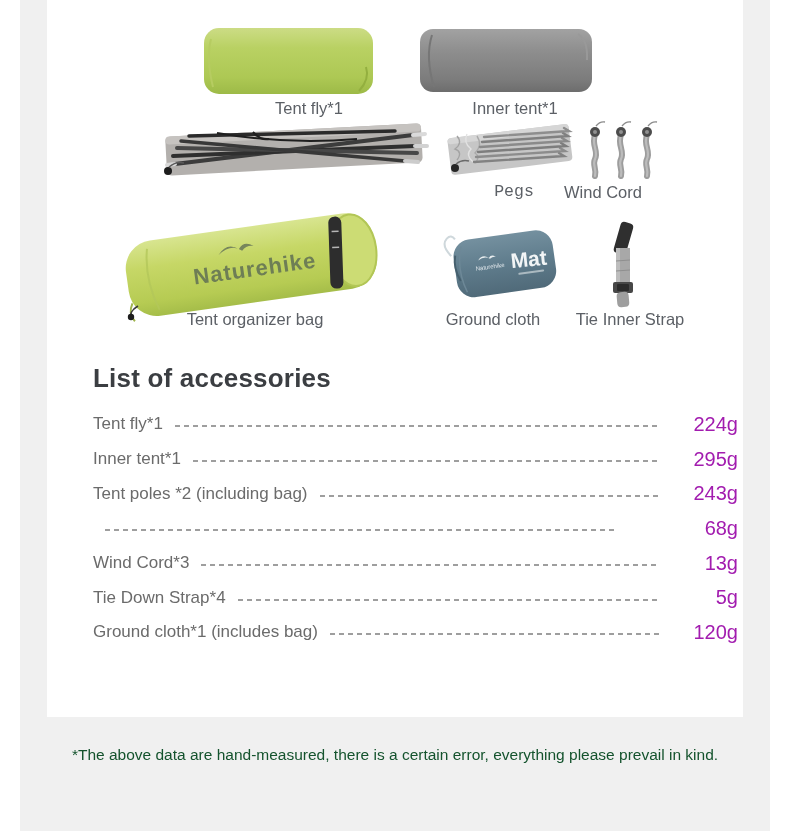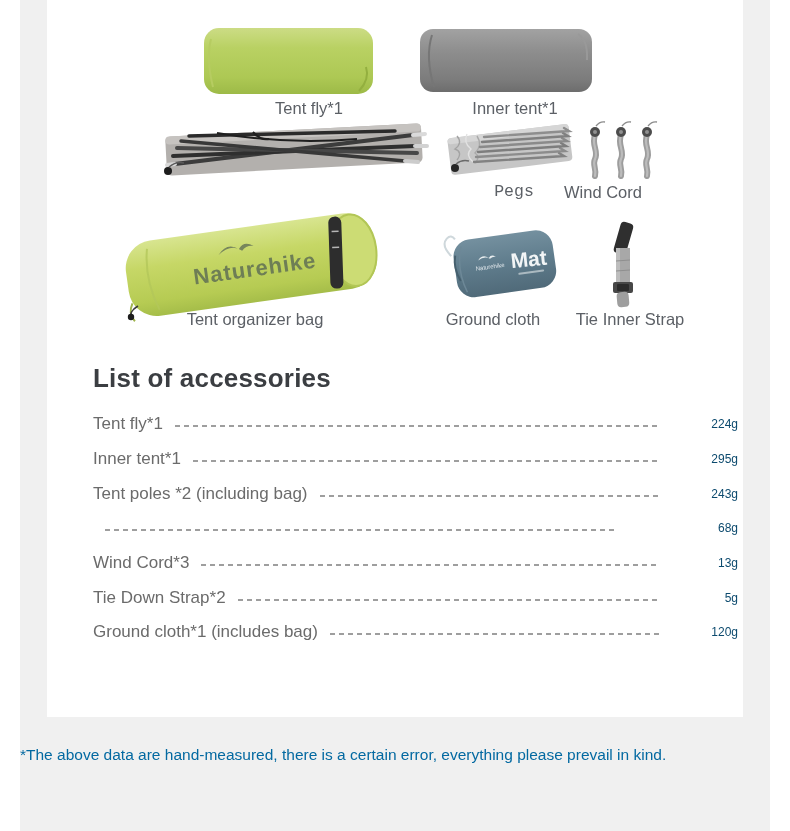--- a/index.html
+++ b/index.html
@@ -23,7 +23,7 @@
   .acc-name { font-size:17px; color:#6b6b6b; white-space:nowrap; }
   .acc-dashes { flex:1; height:2px; margin:4px 16px 0 12px;
     background-image:repeating-linear-gradient(to right,#9e9e9e 0,#9e9e9e 5px,transparent 5px,transparent 9px); }
-  .acc-weight { min-width:62px; text-align:right; font-size:12px; color:#0c4a6e; white-space:nowrap; }
+  .acc-weight { min-width:62px; text-align:right; font-size:20px; color:#a21caf; white-space:nowrap; }
 
   .footer-note { position:absolute; left:0; right:0; top:746px; text-align:left;
     font-size:15.5px; color:#0369a1; }

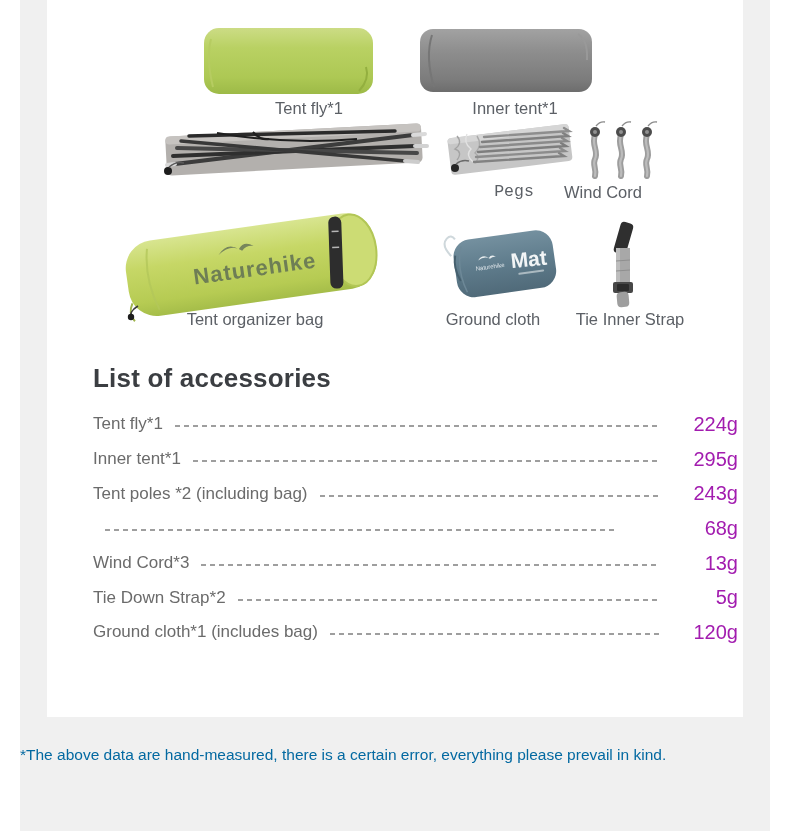--- a/index.html
+++ b/index.html
@@ -237,7 +237,7 @@
             <span class="acc-weight">13g</span>
           </div>
           <div class="acc-row">
-            <span class="acc-name">Tie Down Strap*2</span>
+            <span class="acc-name">Tie Down Strap*4</span>
             <span class="acc-dashes"></span>
             <span class="acc-weight">5g</span>
           </div>

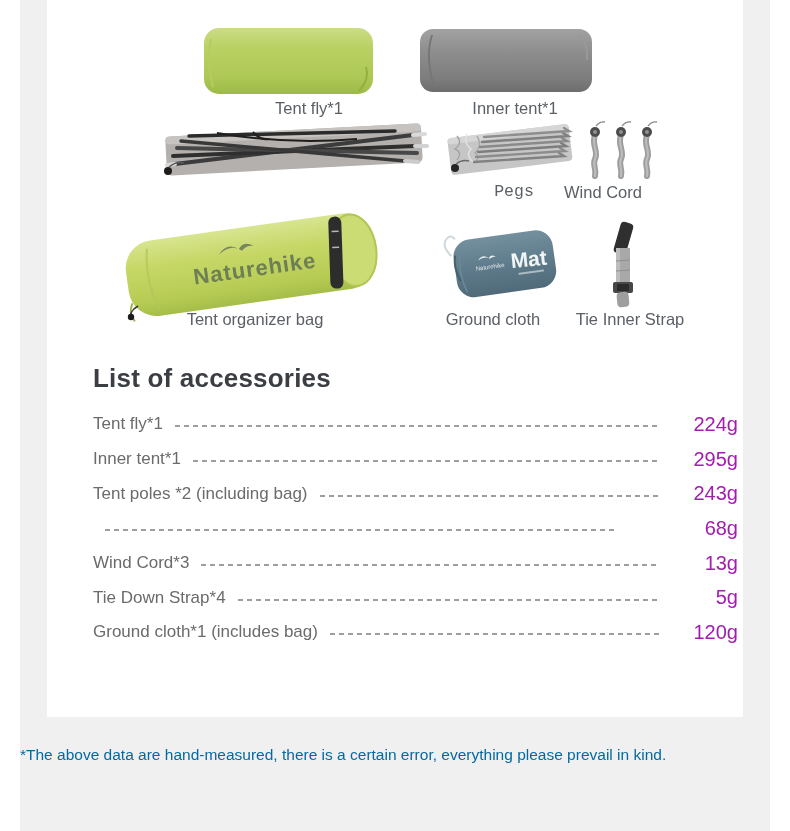--- a/index.html
+++ b/index.html
@@ -25,8 +25,8 @@
     background-image:repeating-linear-gradient(to right,#9e9e9e 0,#9e9e9e 5px,transparent 5px,transparent 9px); }
   .acc-weight { min-width:62px; text-align:right; font-size:20px; color:#a21caf; white-space:nowrap; }
 
-  .footer-note { position:absolute; left:0; right:0; top:746px; text-align:left;
-    font-size:15.5px; color:#0369a1; }
+  .footer-note { position:absolute; left:0; right:0; top:746px; text-align:center;
+    font-size:15.5px; color:#14532d; }
 </style>
 </head>
 <body>

